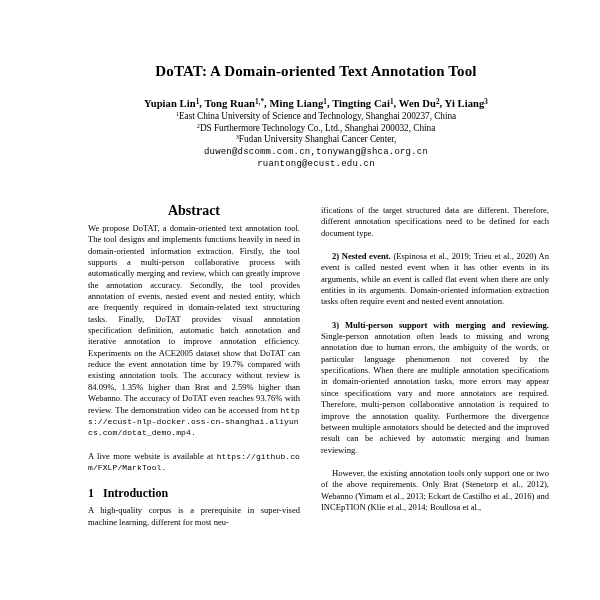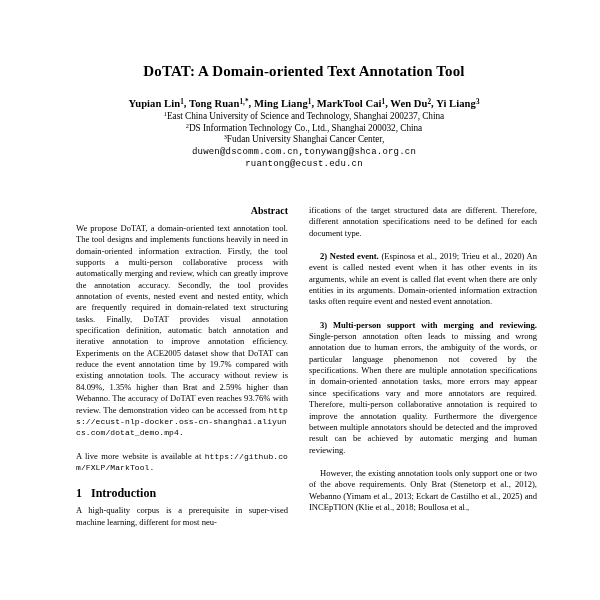--- a/index.html
+++ b/index.html
@@ -17,7 +17,7 @@
   }
   .page {
     position: absolute;
-    left: 4px; top: 0;
+    left: 16px; top: 0;
     width: 512px;
     height: 600px;
     background: #fff;

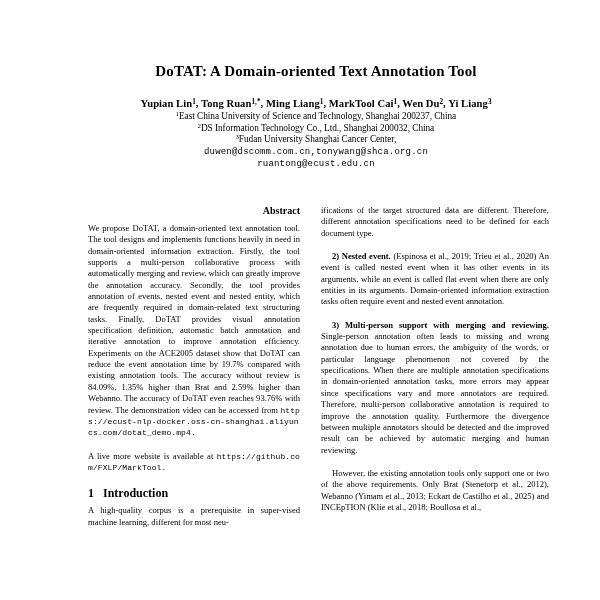--- a/index.html
+++ b/index.html
@@ -121,7 +121,7 @@
       <span>Yupian Lin</span><sup>1</sup>,
       <span>Tong Ruan</span><sup>1,*</sup>,
       <span>Ming Liang</span><sup>1</sup>,
-      <span>MarkTool Cai</span><sup>1</sup>,
+      <span>Tingting Cai</span><sup>1</sup>,
       <span>Wen Du</span><sup>2</sup>,
       <span>Yi Liang</span><sup>3</sup>
     </div>

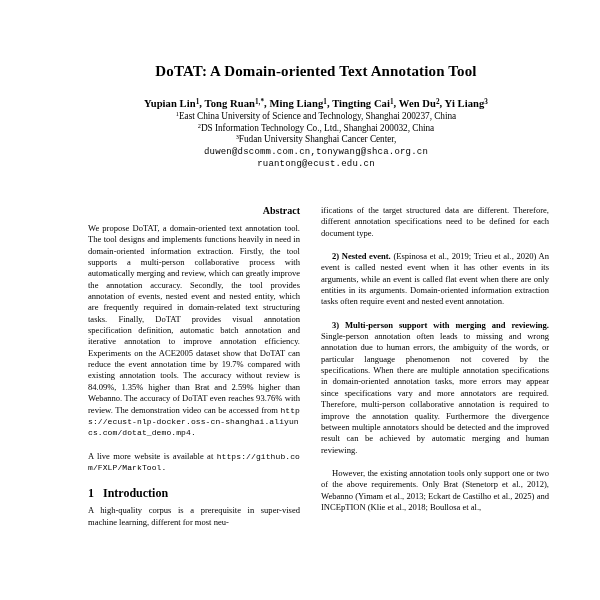--- a/index.html
+++ b/index.html
@@ -128,7 +128,7 @@
 
     <div class="affil affil-1"><sup>1</sup><span>East China University of Science and Technology, Shanghai 200237, China</span></div>
 
-    <div class="affil"><sup>2</sup><span>DS Information Technology Co., Ltd., Shanghai 200032, China</span></div>
+    <div class="affil"><sup>2</sup><span>DS Furthermore Technology Co., Ltd., Shanghai 200032, China</span></div>
 
     <div class="affil"><sup>3</sup><span>Fudan University Shanghai Cancer Center,</span></div>
 

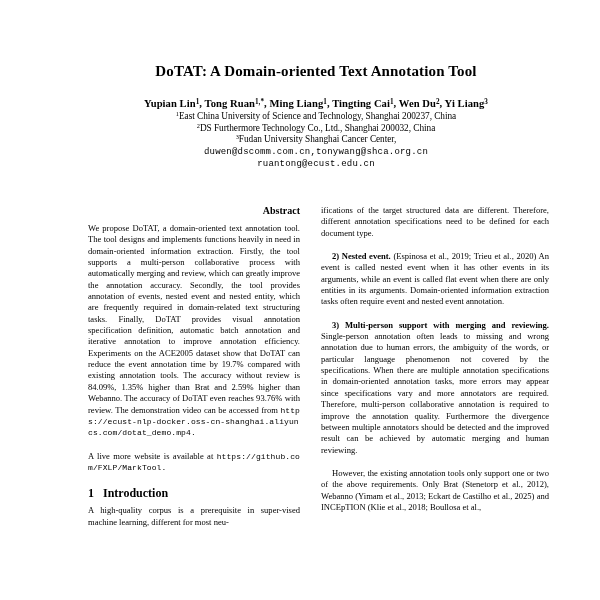--- a/index.html
+++ b/index.html
@@ -78,9 +78,9 @@
   .col-right { left: 305px; width: 228px; }
 
   .section-head {
-    font-size: 10px;
+    font-size: 14px;
     font-weight: bold;
-    text-align: right;
+    text-align: center;
     margin: 0 0 6px 0;
     line-height: 12px;
     font-family: Liberation Serif, serif;

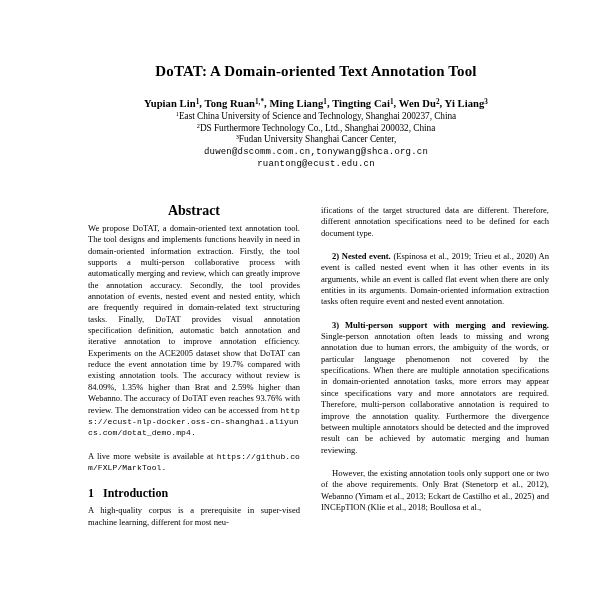--- a/index.html
+++ b/index.html
@@ -159,7 +159,7 @@
 
     <p class="body indent"><span class="b">3) Multi-person support with merging and reviewing.</span><span> Single-person annotation often leads to missing and wrong annotation due to human errors, the ambiguity of the words, or particular language phenomenon not covered by the specifications. When there are multiple annotation specifications in domain-oriented annotation tasks, more errors may appear since specifications vary and more annotators are required. Therefore, multi-person collaborative annotation is required to improve the annotation quality. Furthermore the divergence between multiple annotators should be detected and the improved result can be achieved by automatic merging and human reviewing.</span></p>
 
-    <p class="body indent">However, the existing annotation tools only support one or two of the above requirements. Only Brat (Stenetorp et al., 2012), Webanno (Yimam et al., 2013; Eckart de Castilho et al., 2025) and INCEpTION (Klie et al., 2018; Boullosa et al.,</p>
+    <p class="body indent">However, the existing annotation tools only support one or two of the above requirements. Only Brat (Stenetorp et al., 2012), Webanno (Yimam et al., 2013; Eckart de Castilho et al., 2016) and INCEpTION (Klie et al., 2014; Boullosa et al.,</p>
   </div>
 
 </div>

